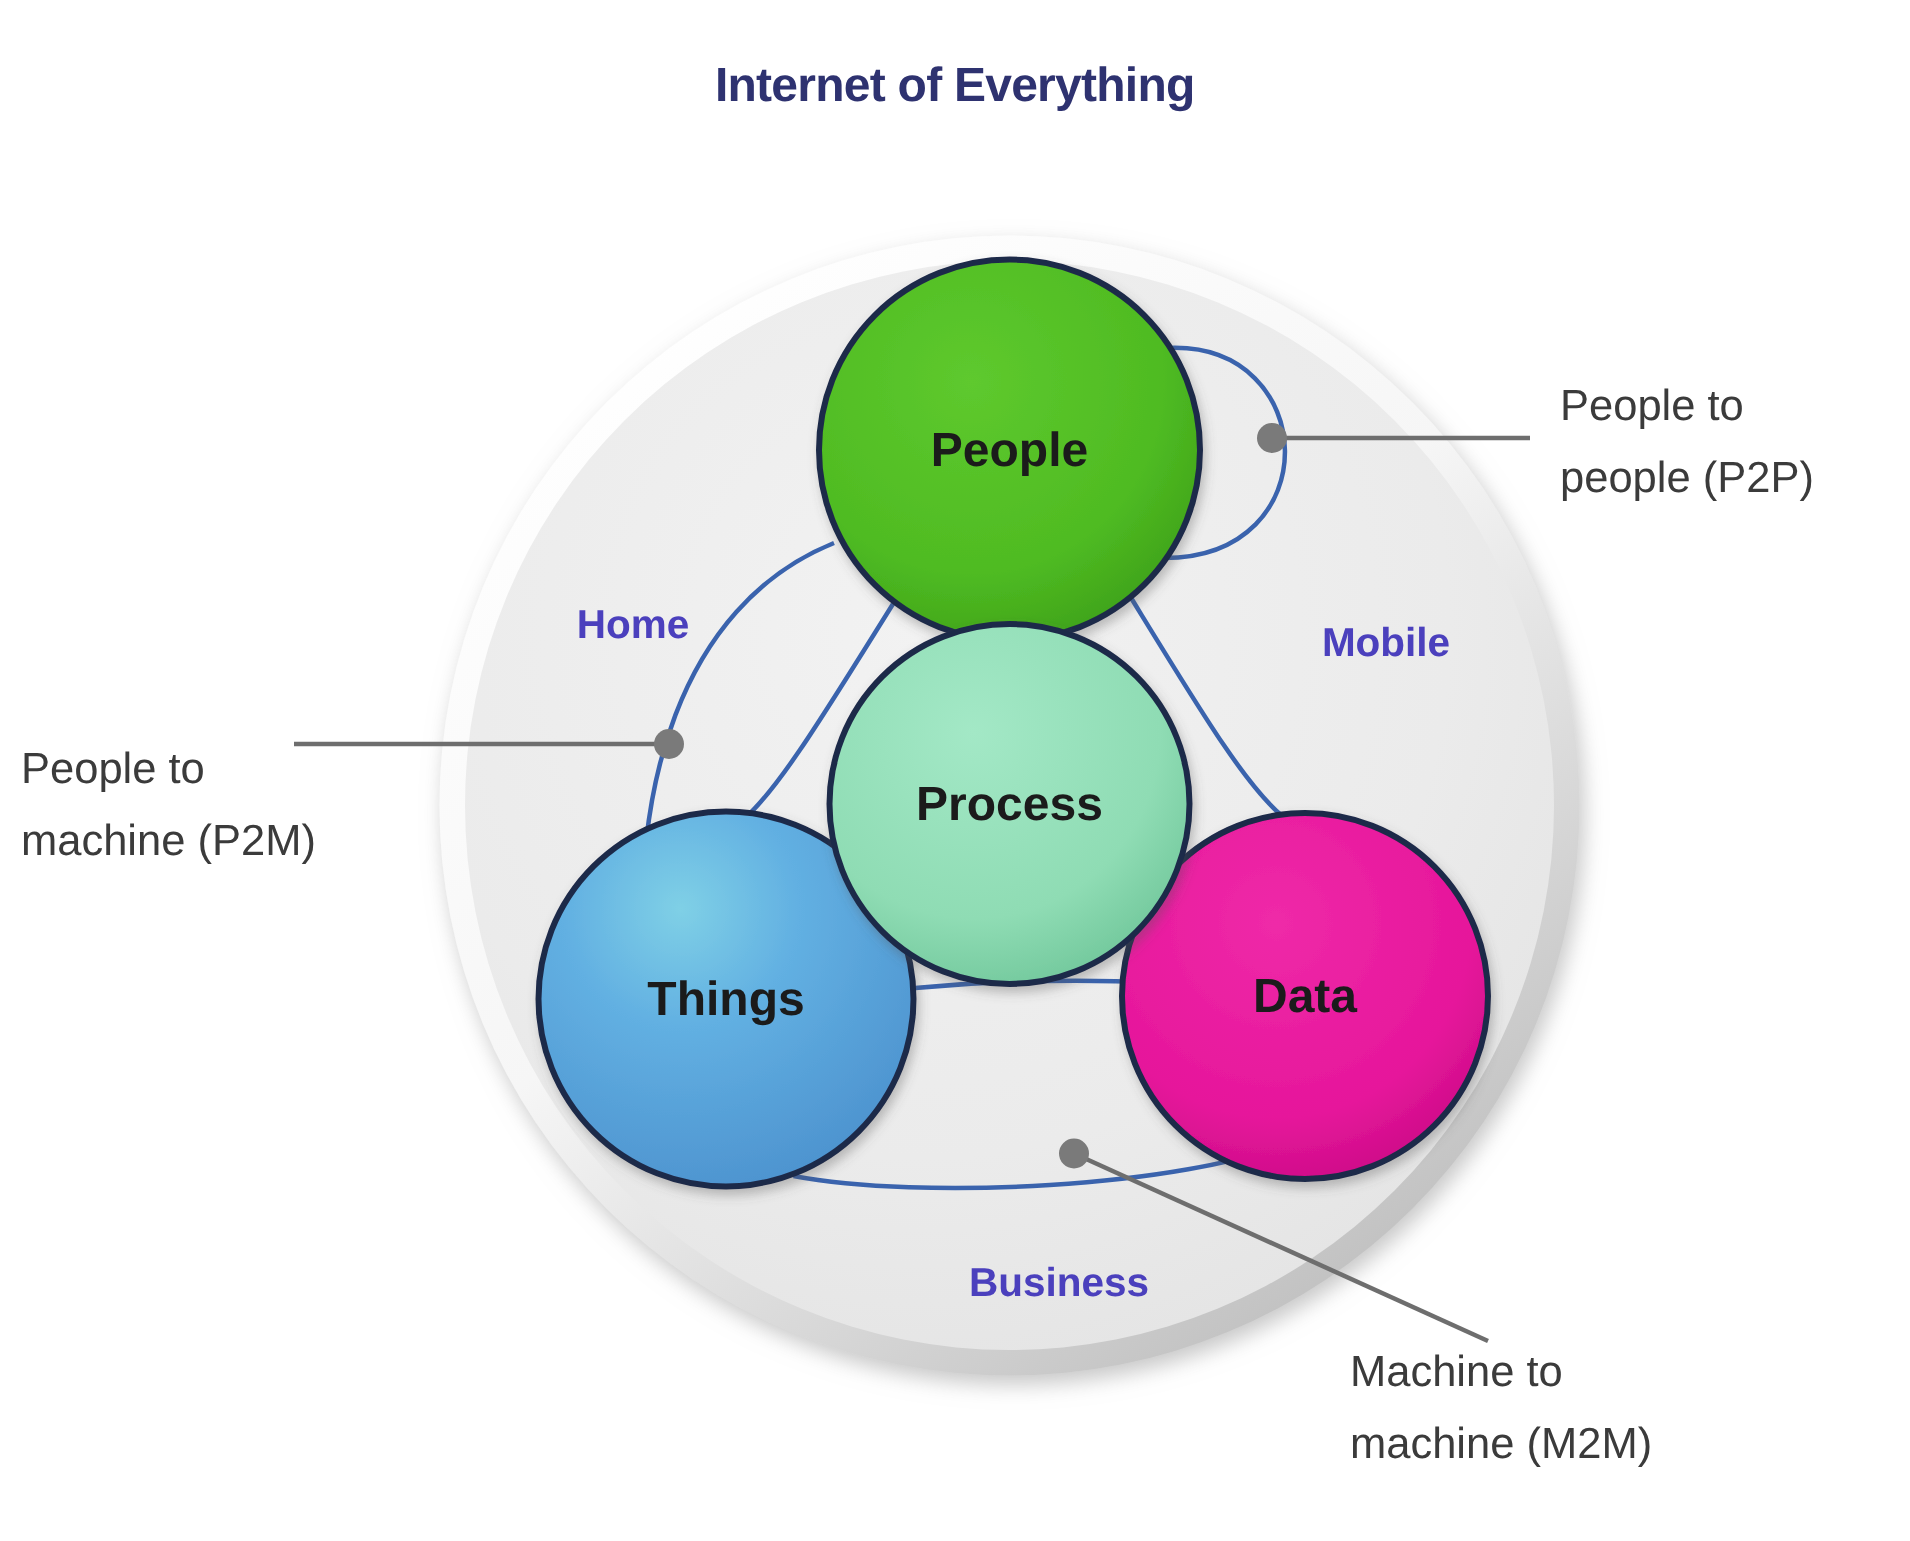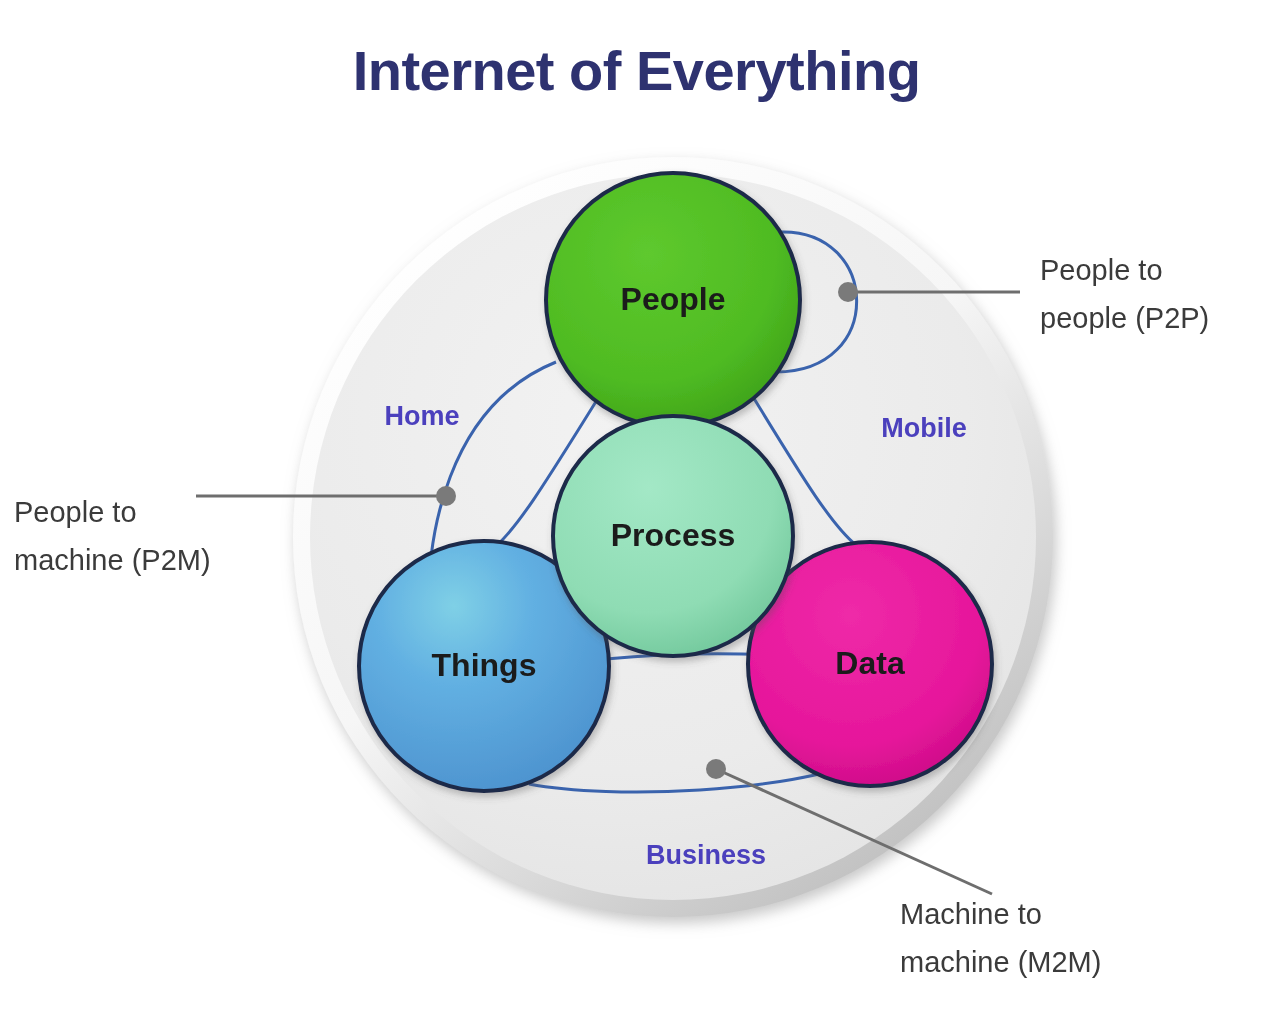--- a/index.html
+++ b/index.html
@@ -22,7 +22,7 @@
     width:1273px;
     text-align:center;
     font-family:"Liberation Sans", sans-serif;
-    font-size:56px;
+    font-size:32px;
     font-weight:bold;
     letter-spacing:-0.5px;
     color:#2e3270;

